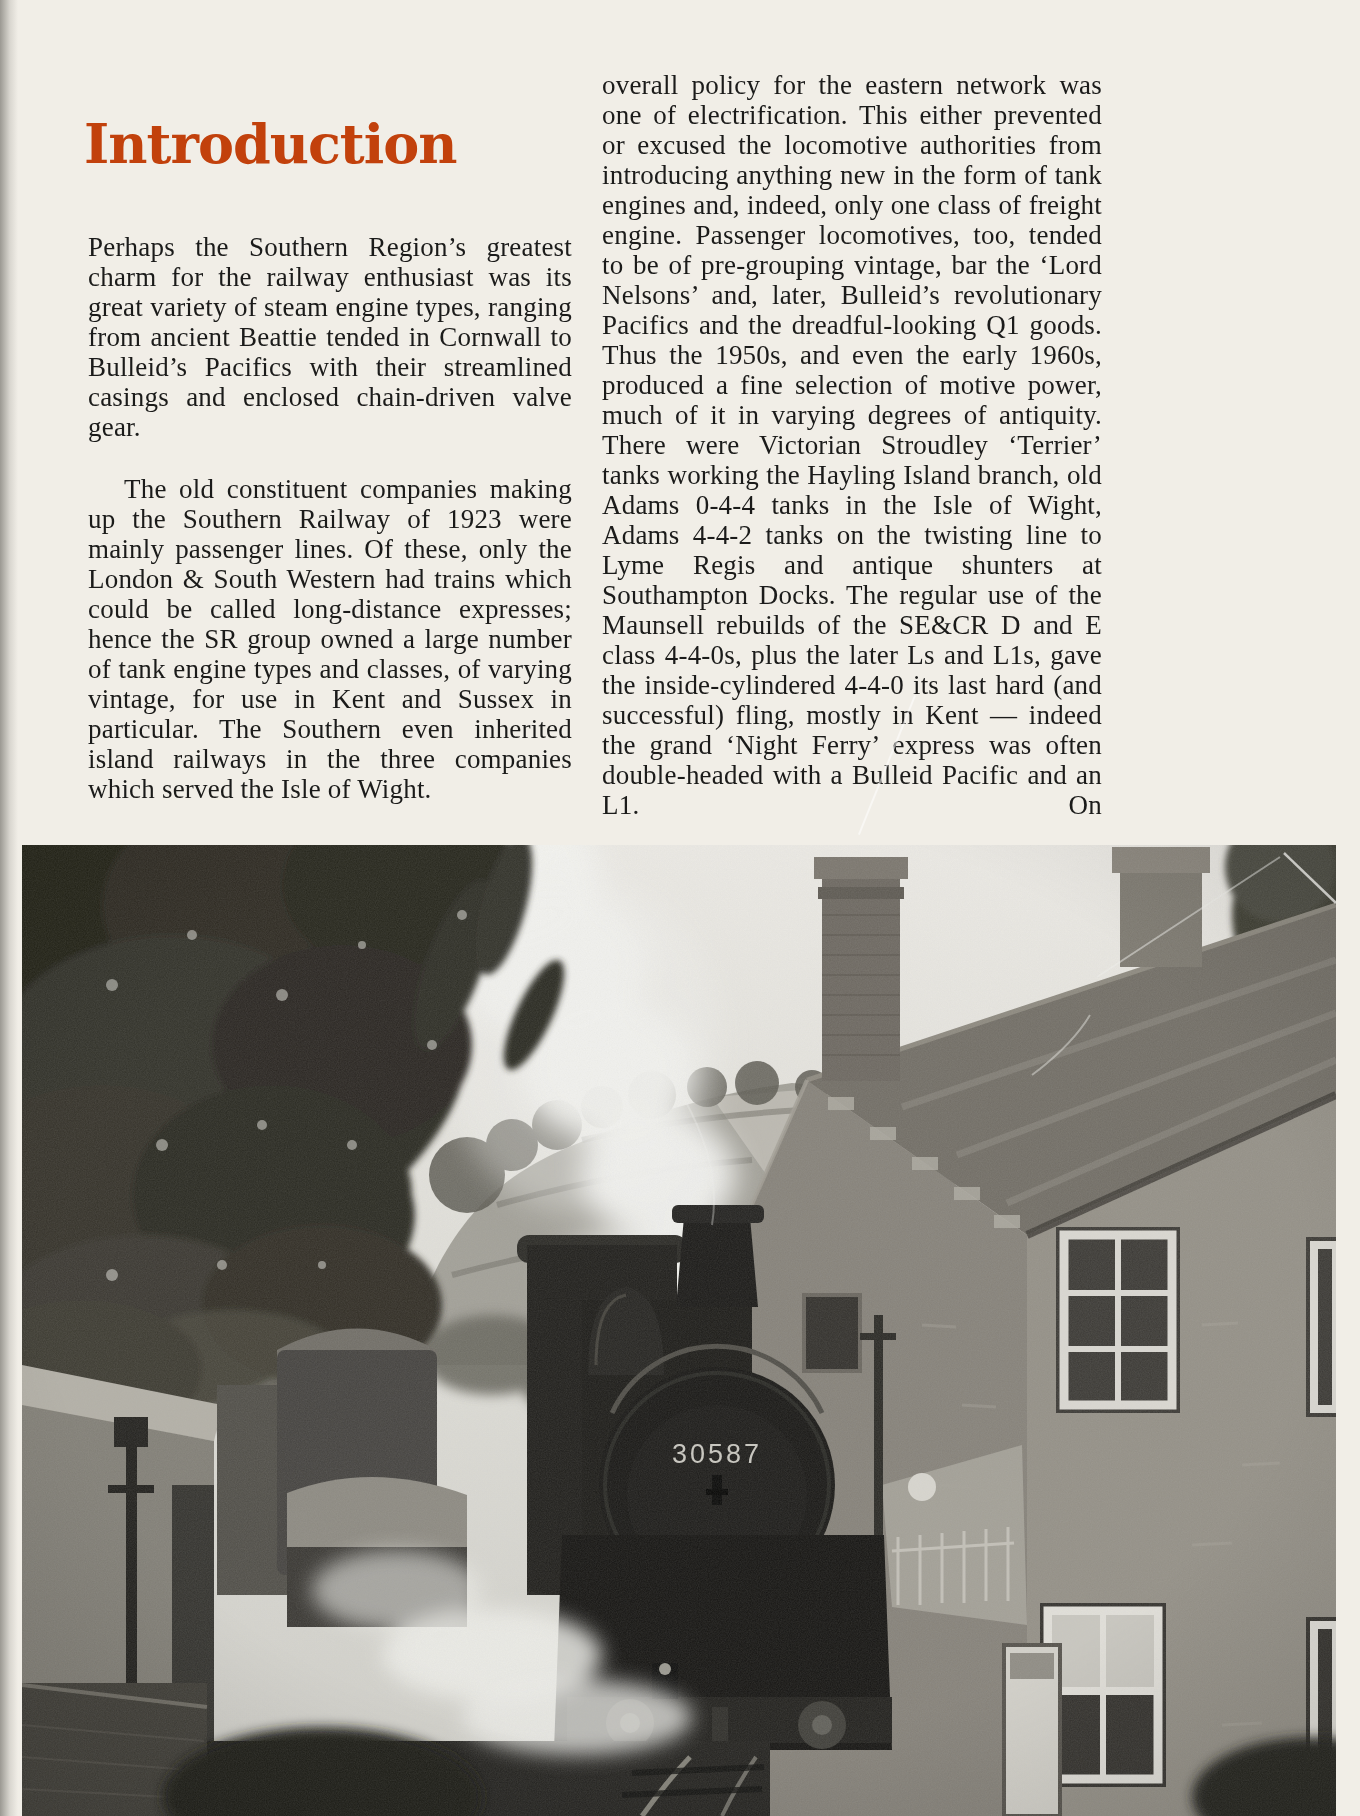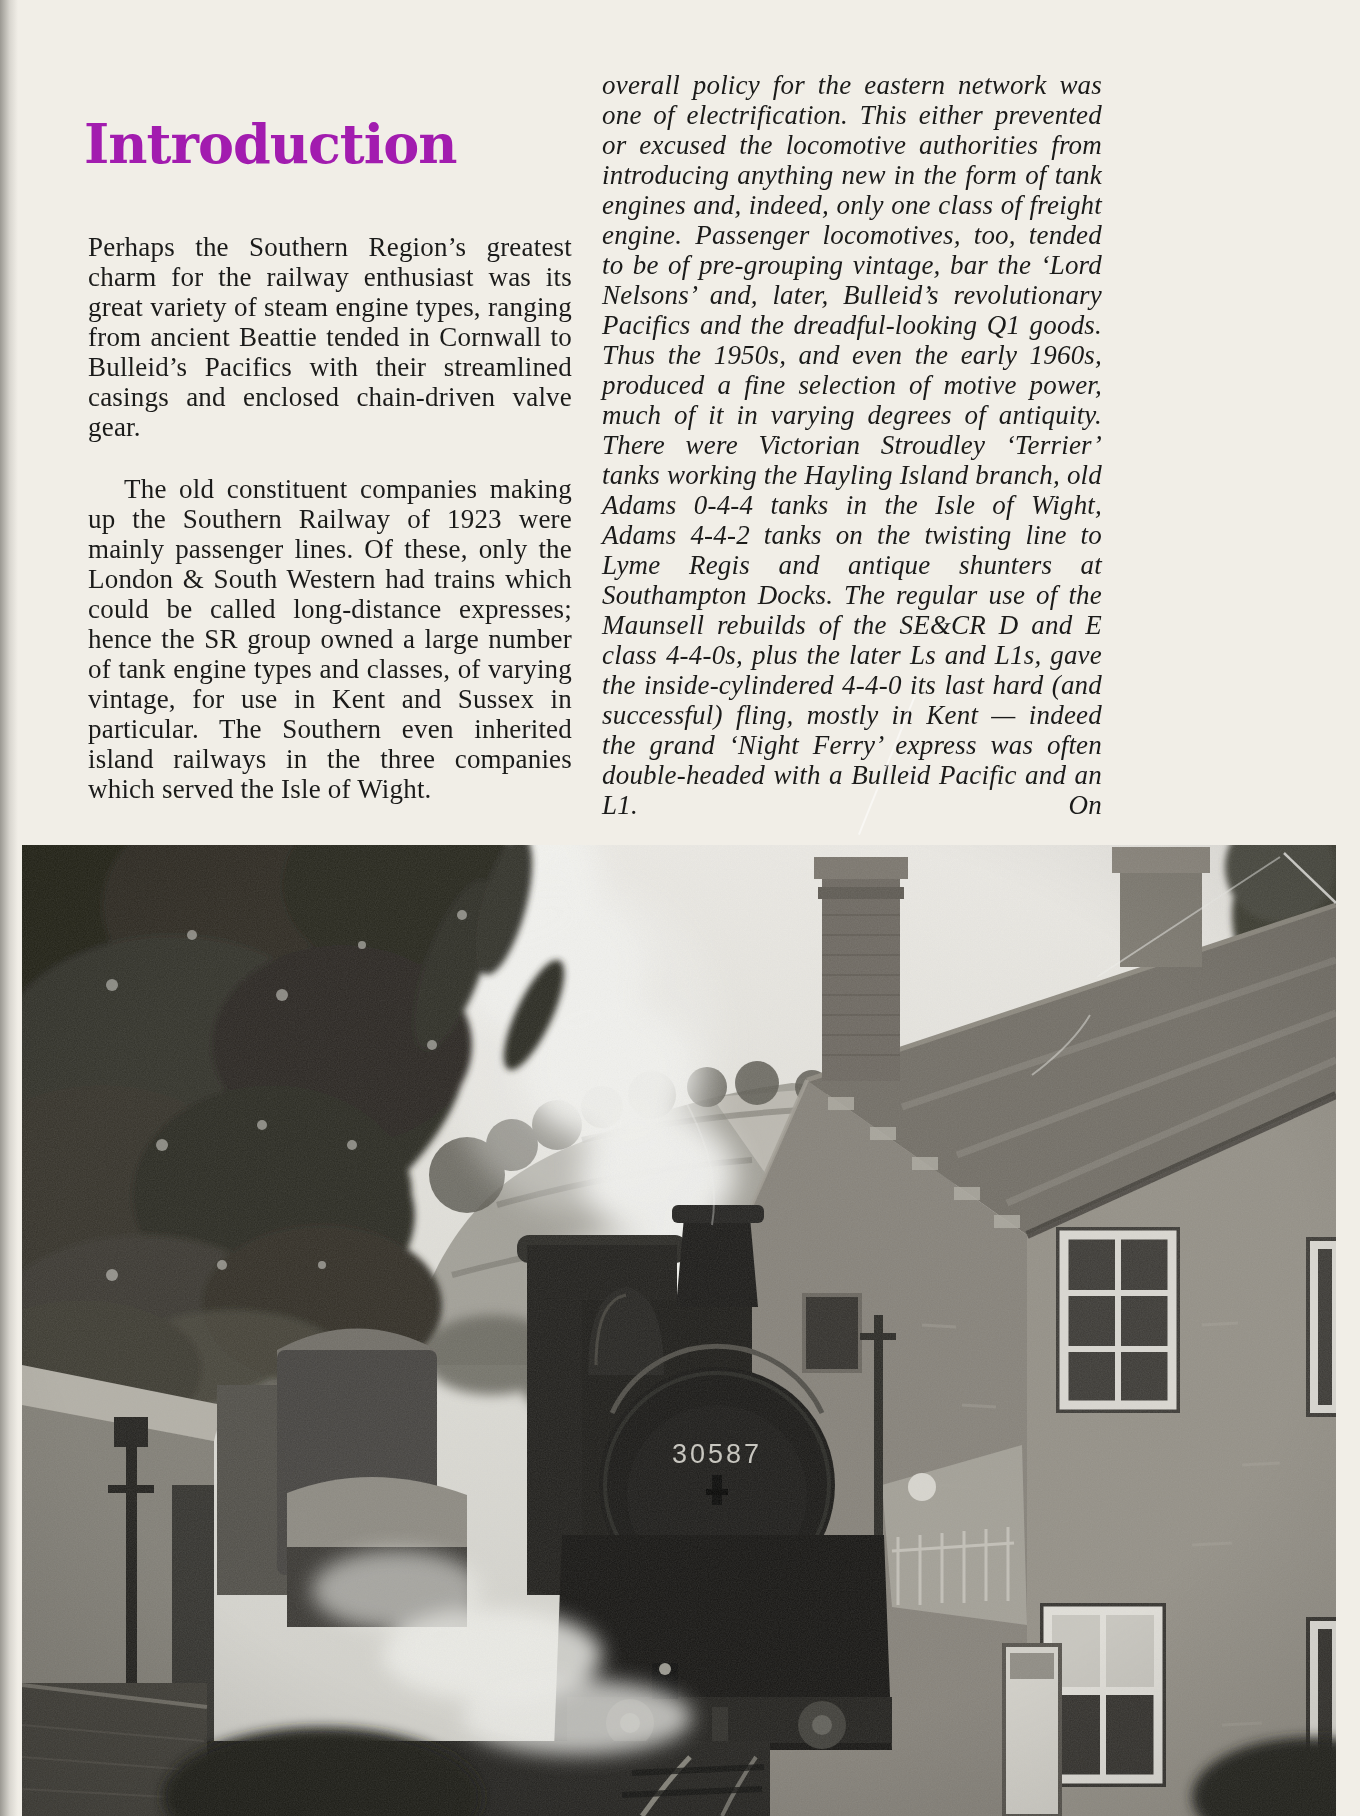--- a/index.html
+++ b/index.html
@@ -30,7 +30,7 @@
   }
   .col p{margin:0;padding:0;}
   .col p.ind{text-indent:36px;margin-top:32px;}
-  .col p.cont{text-align-last:justify;font-style:italic;}
+  .col p.cont{text-align-last:justify;}
   .col-left{left:88px;top:232px;width:484px;}
   .col-right{left:602px;top:70px;width:500px;}
   .crease{

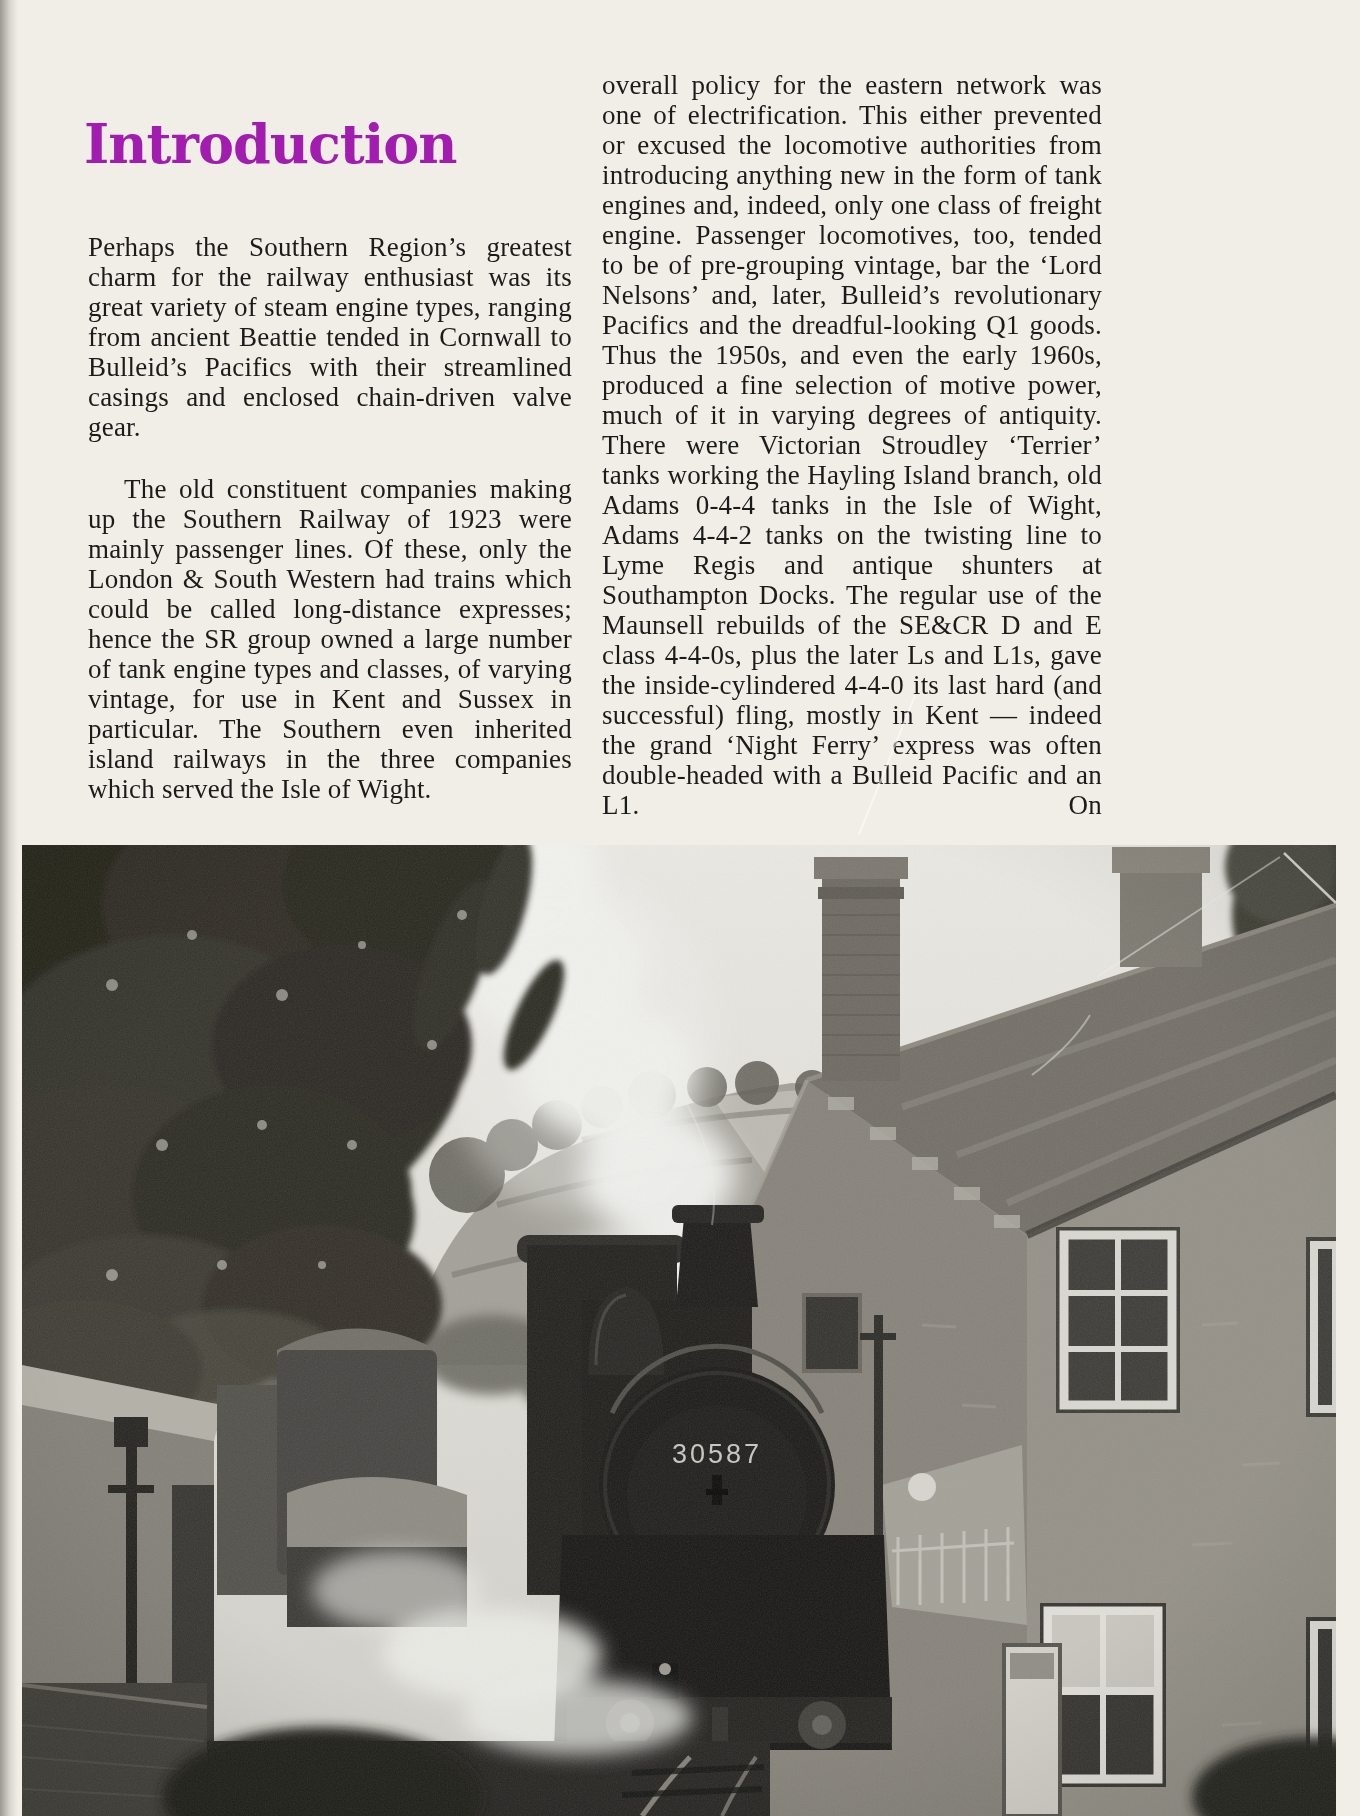--- a/index.html
+++ b/index.html
@@ -20,7 +20,7 @@
   .page-title{
     position:absolute;left:84px;top:76px;
     font-family:"DejaVu Serif","Liberation Serif",serif;
-    font-weight:bold;font-size:54px;letter-spacing:-1px;color:#a21caf;
+    font-weight:bold;font-size:54px;letter-spacing:-1px;color:#c2410c;
   }
   .col{
     position:absolute;

